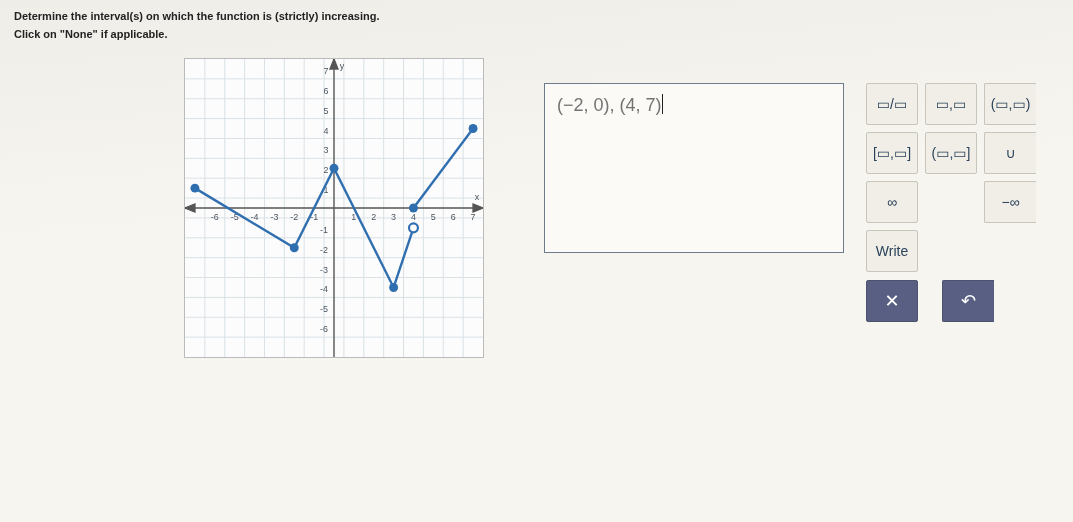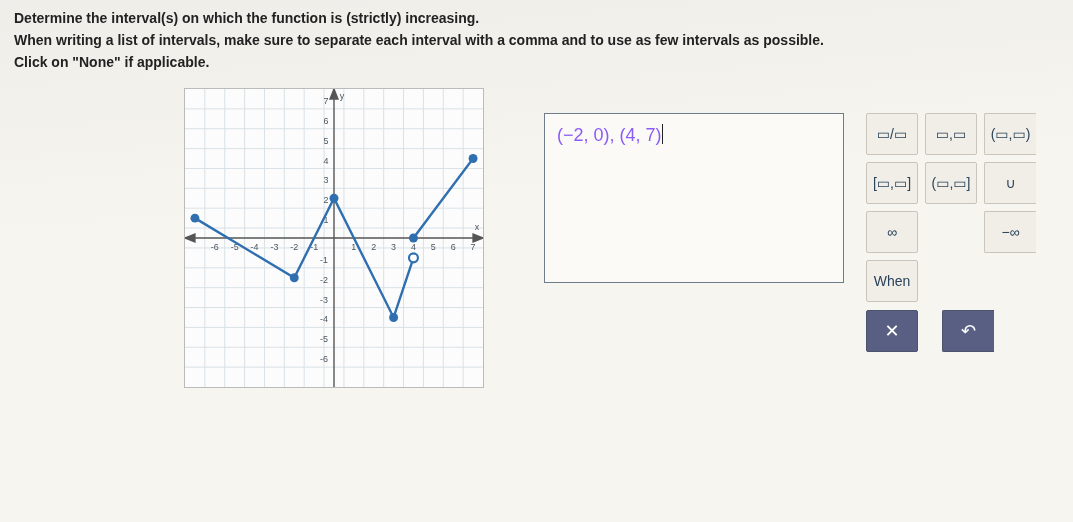--- a/index.html
+++ b/index.html
@@ -19,7 +19,7 @@
       position:relative;
       background: linear-gradient(175deg, rgba(0,0,0,.03), rgba(0,0,0,0) 40%), #f7f5f0;
     }
-    .question-text p { margin-bottom:6px; font-weight:600; color:#222; font-size:14px; }
+    .question-text p { margin-bottom:6px; font-weight:600; color:#222; font-size:11px; }
     .question-text { margin-bottom:8px; }
 
     .content-row { display:flex; align-items:flex-start; gap:60px; margin-top:18px; padding-left:170px; }

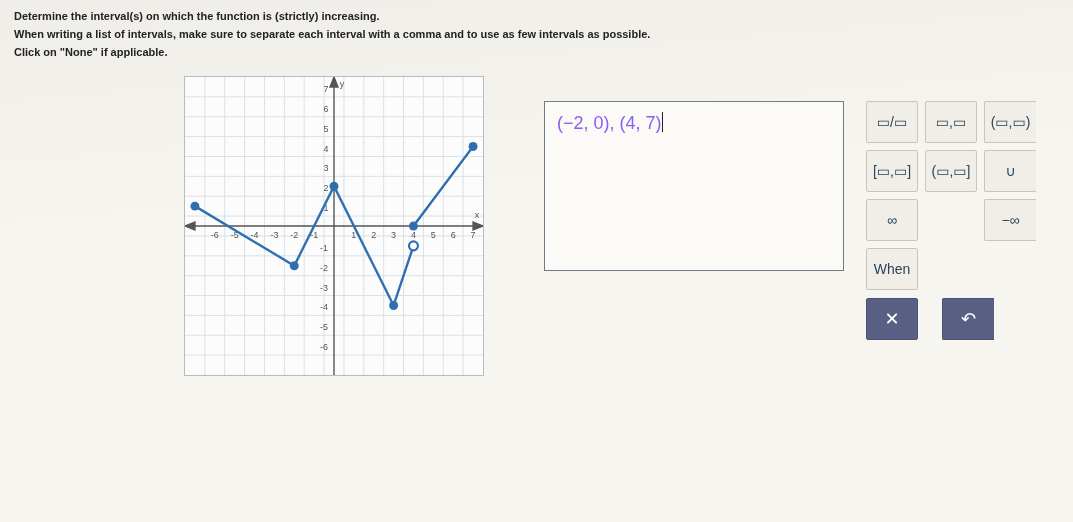--- a/index.html
+++ b/index.html
@@ -56,7 +56,6 @@
 
   <div class="question-text">
     <p>Determine the interval(s) on which the function is (strictly) increasing.</p>
-    <p>When writing a list of intervals, make sure to separate each interval with a comma and to use as few intervals as possible.</p>
     <p>Click on "None" if applicable.</p>
   </div>
 

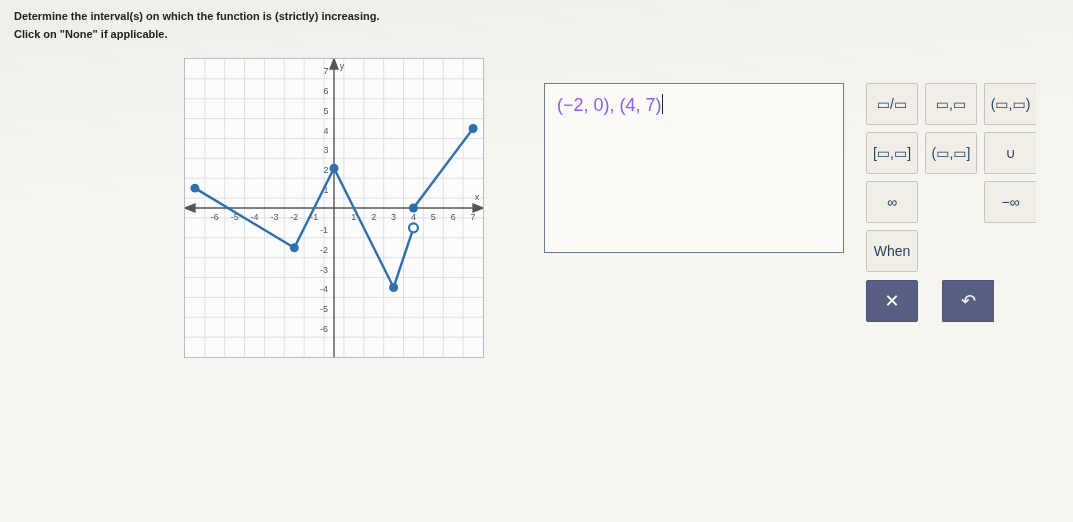--- a/index.html
+++ b/index.html
@@ -31,7 +31,7 @@
     .answer-area { display:flex; align-items:flex-start; gap:22px; margin-top:25px; }
     .answer-box {
       width:300px; height:170px; border:1px solid #6f7c8c;
-      background:#fbfaf6; padding:10px 12px; font-size:18px; color:#8b5cf6;
+      background:#fbfaf6; padding:10px 12px; font-size:18px; color:#737373;
     }
     .cursor { display:inline-block; width:0; border-left:1.5px solid #222; height:20px; vertical-align:-3px; }
 

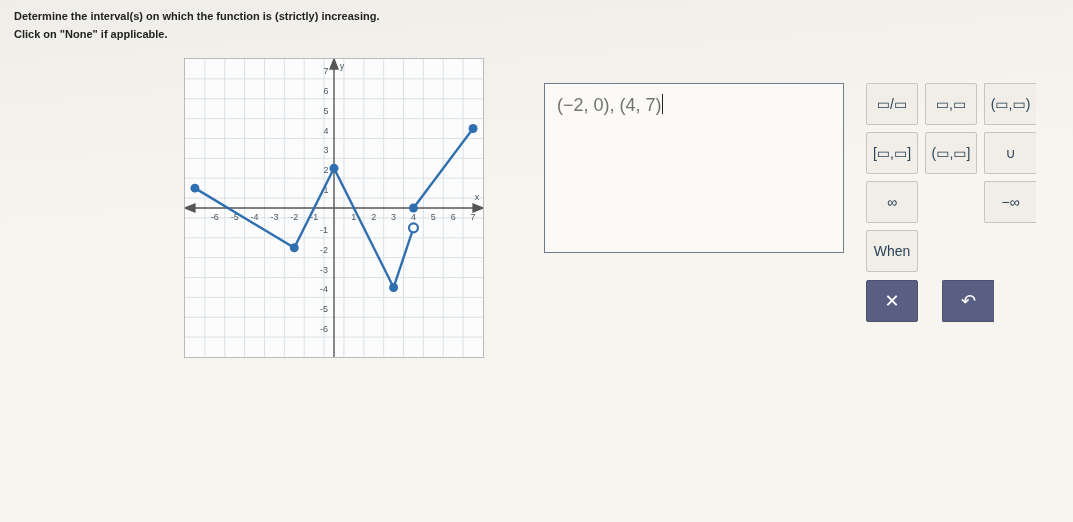--- a/index.html
+++ b/index.html
@@ -186,7 +186,7 @@
             </div>
 
           <div class="key">
-              <span>When</span>
+              <span>Write</span>
             </div>
           <div class="key" style="visibility:hidden"></div>
           <div class="key" style="visibility:hidden"></div>

